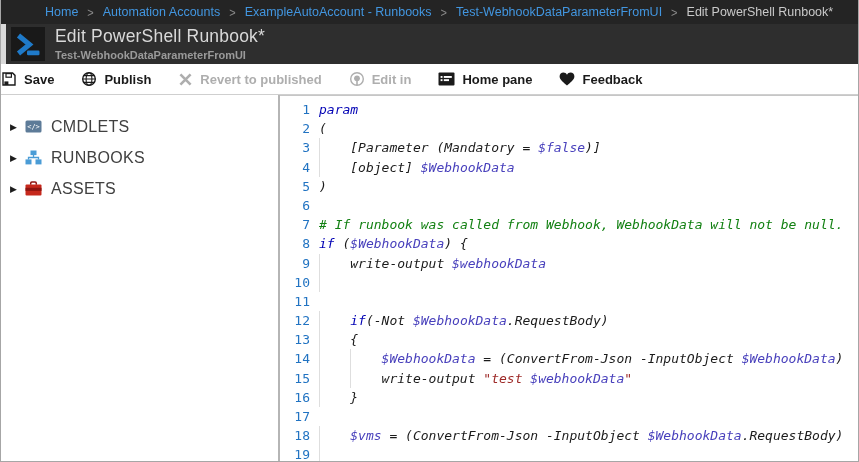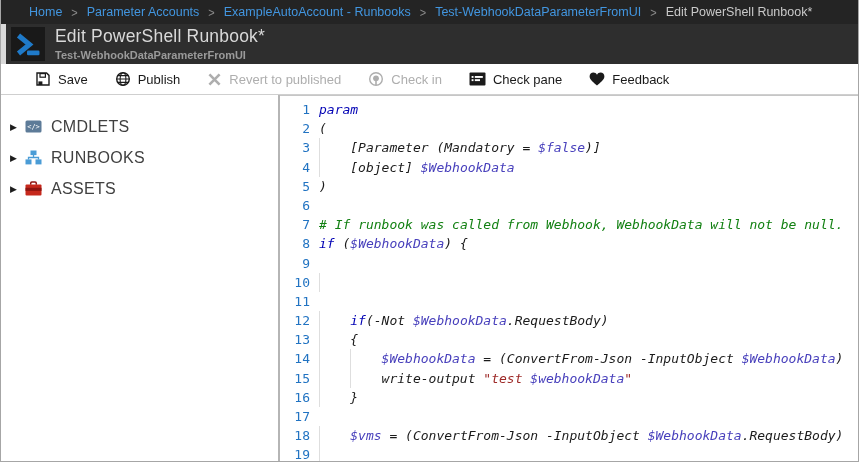--- a/index.html
+++ b/index.html
@@ -12,7 +12,7 @@
   }
   
   .crumbbar{height:24px;flex:0 0 auto;background:#242424;display:flex;align-items:center;
-    padding-left:28px;gap:9px;font-size:12.5px;white-space:nowrap;}
+    padding-left:44px;gap:9px;font-size:12.5px;white-space:nowrap;}
   .crumb-link{color:var(--breadcrumbLink,#4296e0);cursor:pointer;}
   .crumb-sep{color:#8a8a8a;font-size:11px;transform:scaleY(1.2);}
   .crumb-current{color:#c9c9c9;}

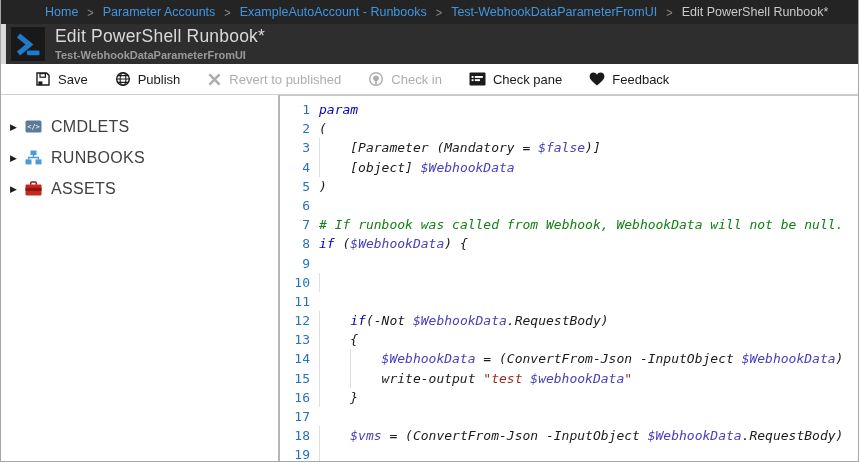--- a/index.html
+++ b/index.html
@@ -63,7 +63,7 @@
   <div class="crumbbar">
       <span class="crumb-link">Home</span>
       <span class="crumb-sep">&gt;</span>
-      <span class="crumb-link">Parameter Accounts</span>
+      <span class="crumb-link">Automation Accounts</span>
       <span class="crumb-sep">&gt;</span>
       <span class="crumb-link">ExampleAutoAccount - Runbooks</span>
       <span class="crumb-sep">&gt;</span>

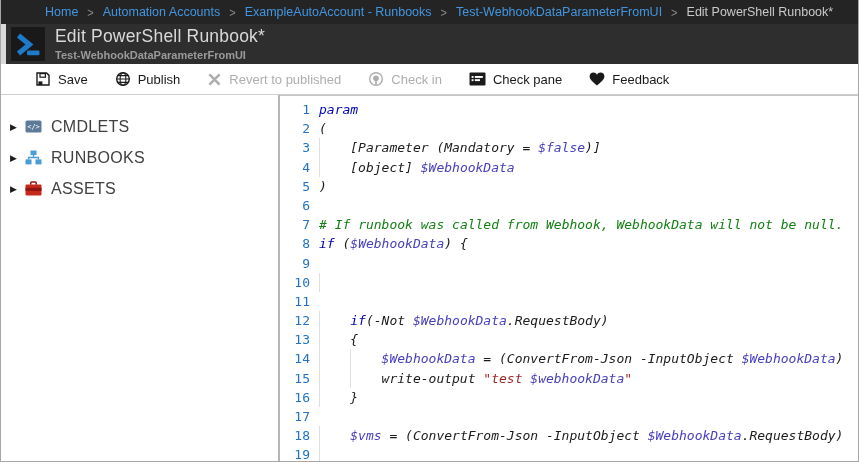--- a/index.html
+++ b/index.html
@@ -27,7 +27,7 @@
   .subtitle{font-size:11px;font-weight:700;color:#9a9a9a;margin-top:2px;}
   
   .toolbar{height:30px;flex:0 0 auto;background:#fff;border-bottom:1px solid #cfcfcf;
-    display:flex;align-items:center;padding-left:34px;gap:27px;}
+    display:flex;align-items:center;gap:27px;font-weight:bold;}
   .tbtn{display:flex;align-items:center;gap:7px;font-size:13px;color:#1a1a1a;cursor:pointer;}
   .tbtn.disabled{color:#aeaeae;cursor:default;}
   .ticon{display:flex;align-items:center;}

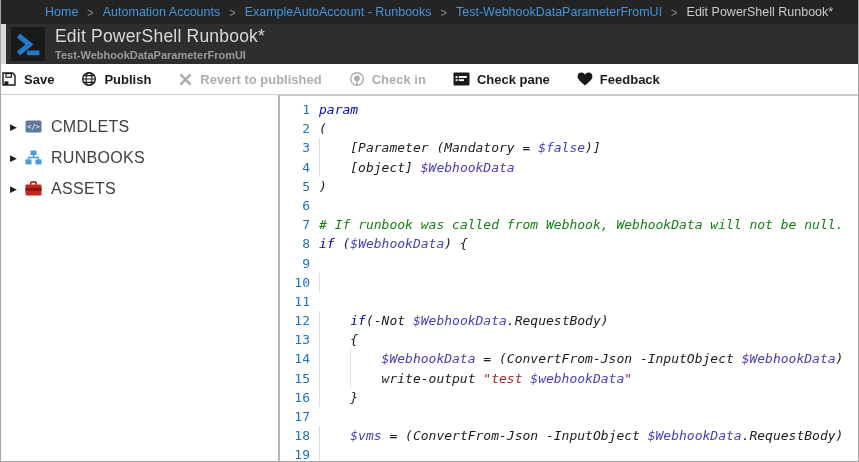--- a/index.html
+++ b/index.html
@@ -122,7 +122,7 @@
             <path d="M8 10v4" stroke="currentColor" stroke-width="1.6"></path>
           </svg>
         </span>
-        <span>Check in</span>
+        <span>Edit in</span>
       </div>
       <div class="tbtn">
         <span class="ticon">

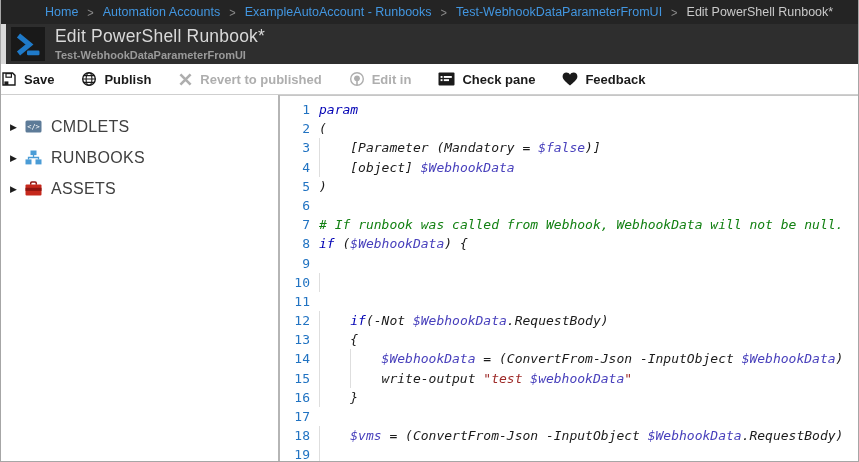--- a/index.html
+++ b/index.html
@@ -134,7 +134,7 @@
             <rect x="5.8" y="7.2" width="5.2" height="1.9" fill="#fff"></rect>
           </svg>
         </span>
-        <span>Check pane</span>
+        <span>Home pane</span>
       </div>
       <div class="tbtn">
         <span class="ticon">

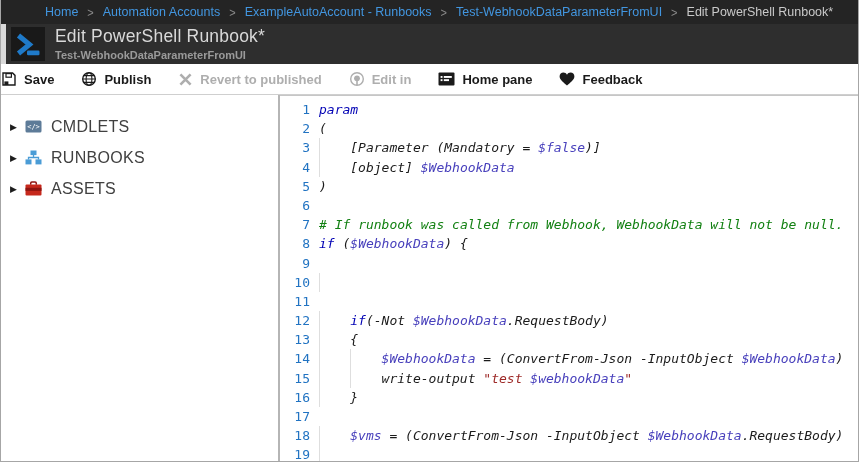--- a/index.html
+++ b/index.html
@@ -192,7 +192,7 @@
         <div class="cl"><span class="num">6</span><span class="code"></span></div>
         <div class="cl"><span class="num">7</span><span class="code"><span class="tk-cmt"># If runbook was called from Webhook, WebhookData will not be null.</span></span></div>
         <div class="cl"><span class="num">8</span><span class="code"><span class="tk-kw">if</span><span class="tk-pln"> (</span><span class="tk-var">$WebhookData</span><span class="tk-pln">) {</span></span></div>
-        <div class="cl"><span class="num">9</span></div>
+        <div class="cl"><span class="num">9</span><span class="code"><span class="g"></span><span class="tk-pln">write-output </span><span class="tk-var">$webhookData</span></span></div>
         <div class="cl"><span class="num">10</span><span class="code"><span class="g"></span></span></div>
         <div class="cl"><span class="num">11</span></div>
         <div class="cl"><span class="num">12</span><span class="code"><span class="g"></span><span class="tk-kw">if</span><span class="tk-pln">(-Not </span><span class="tk-var">$WebhookData</span><span class="tk-pln">.RequestBody)</span></span></div>

